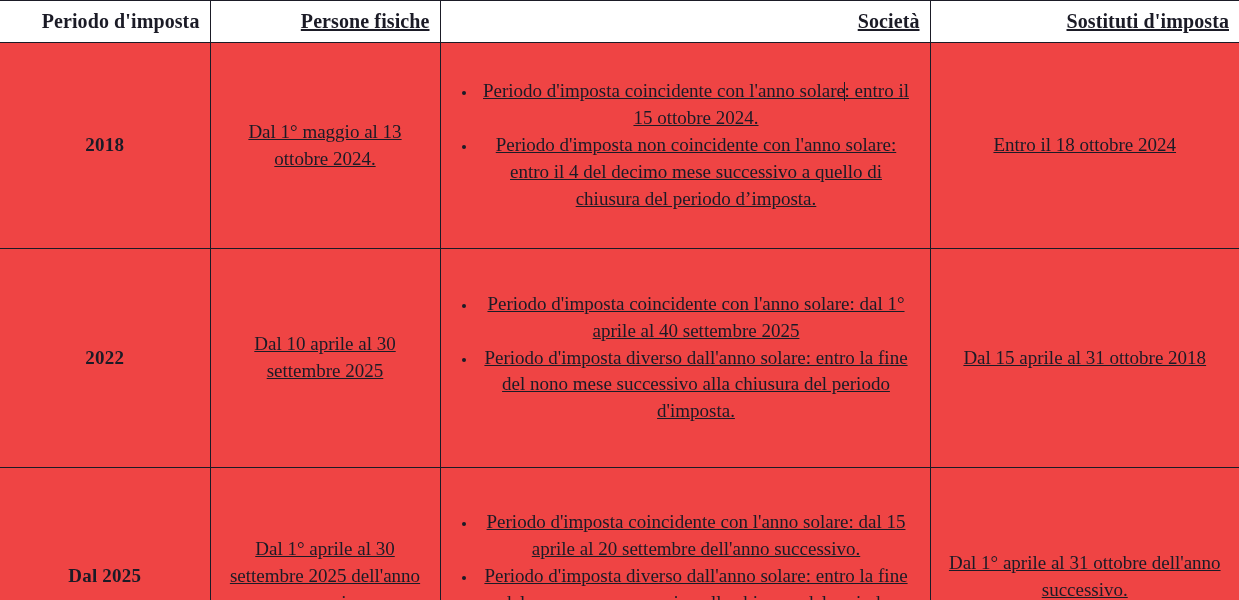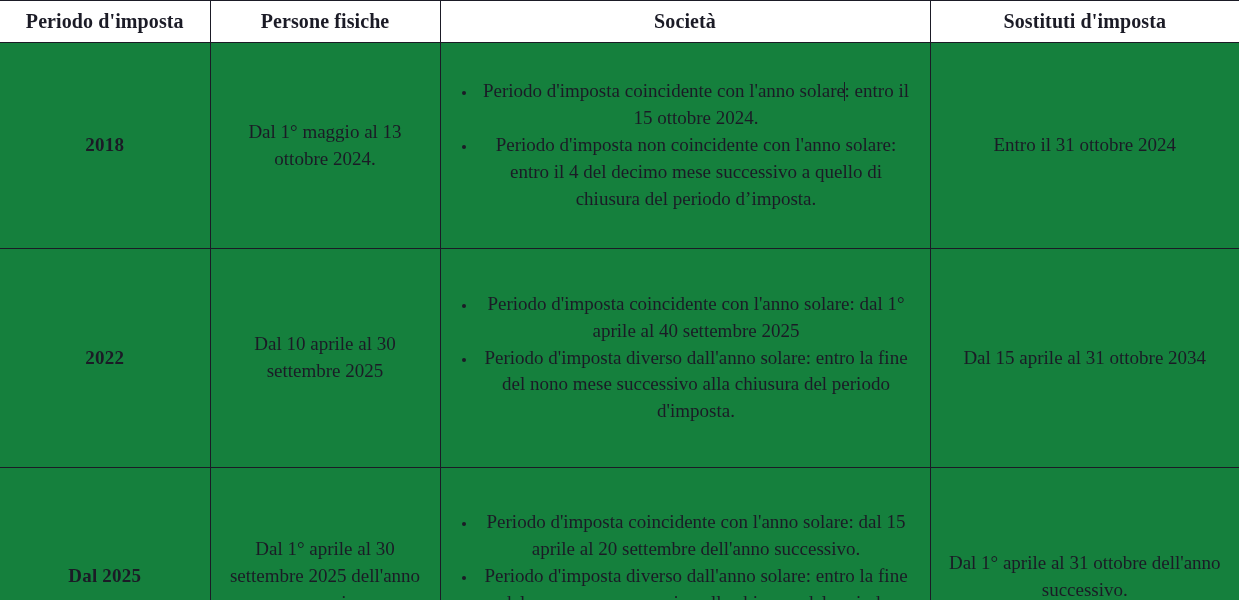--- a/index.html
+++ b/index.html
@@ -34,7 +34,7 @@
     border-top: 1.5px solid #1b1b26;
     border-bottom: 1.5px solid #1b1b26;
     padding: 8px 10px 9px 10px;
-    text-align: center;
+    text-align: right;
     vertical-align: middle;
     font-weight: bold;
     font-size: 20px;

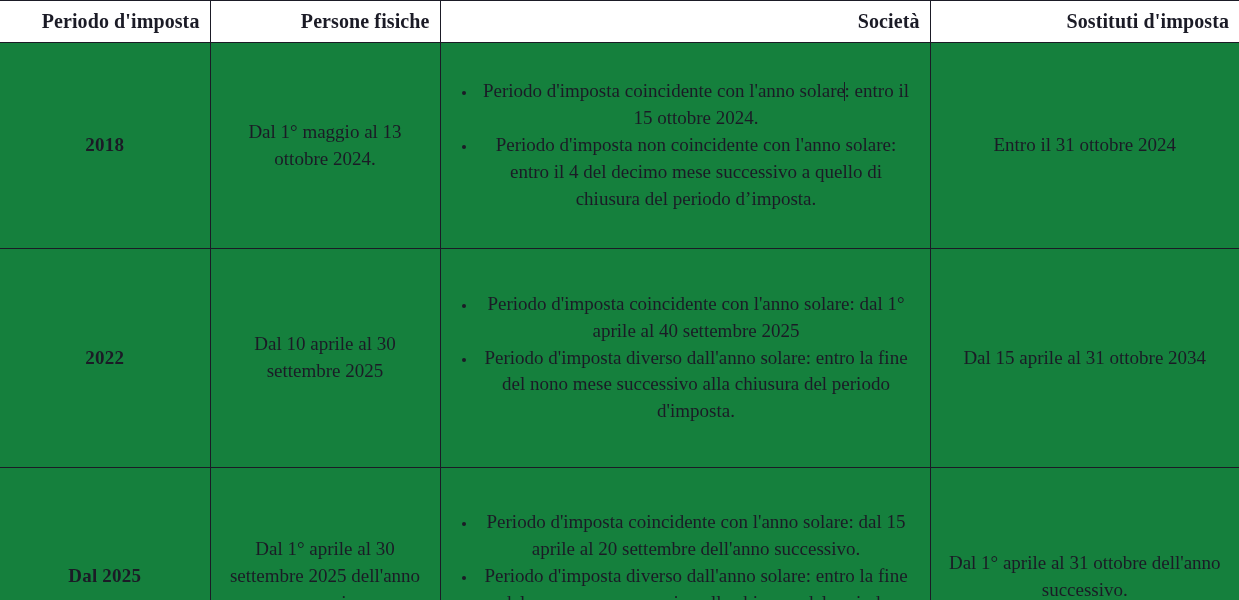--- a/index.html
+++ b/index.html
@@ -49,6 +49,7 @@
   .tax-table thead th + th,
   .tax-table tbody td + td {
     border-left: 1.3px solid #1b1b26;
+    text-decoration: underline;
   }
 
   .tax-table tbody td {

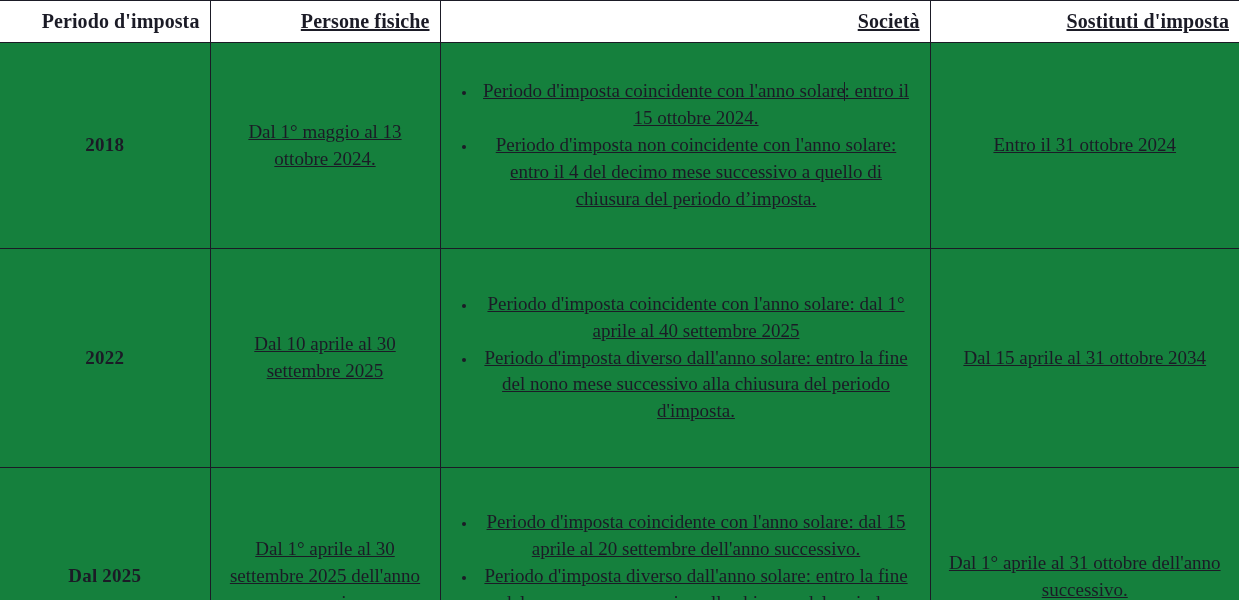--- a/index.html
+++ b/index.html
@@ -60,7 +60,7 @@
     font-size: 19px;
     line-height: 1.42;
     color: #1b1b26;
-    background: #15803d;
+    background: #ef4444;
   }
 
   .row-1 td { height: 177px; }

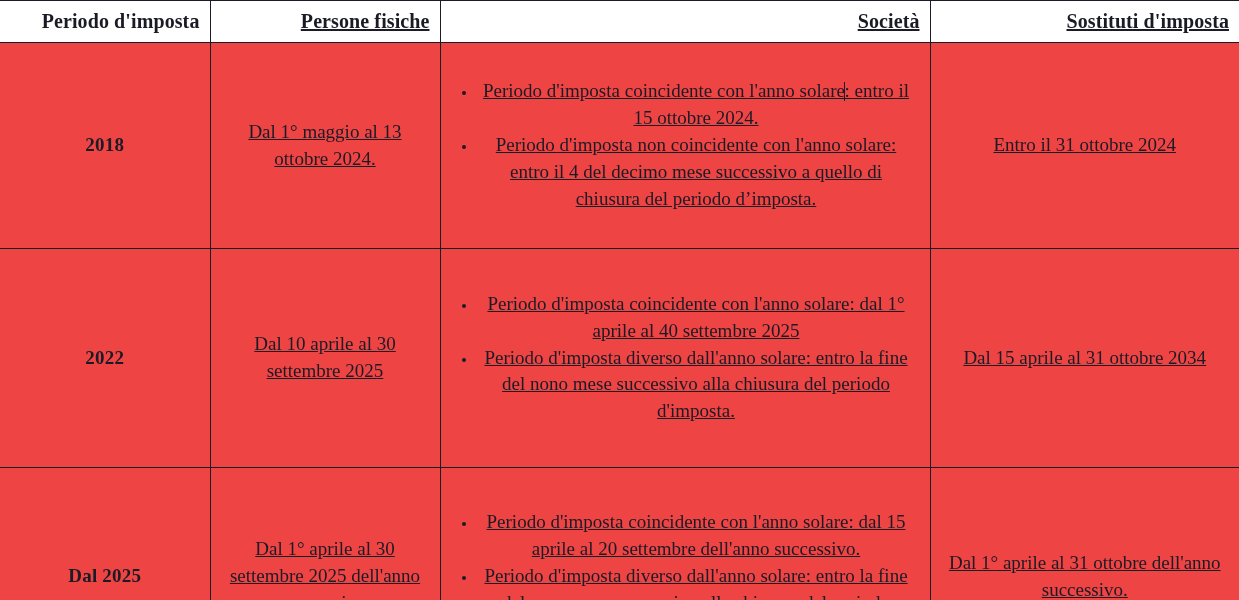--- a/index.html
+++ b/index.html
@@ -144,7 +144,7 @@
         </ul>
       </td>
 
-      <td class="cell-sostituti">Entro il 31 ottobre 2024</td>
+      <td class="cell-sostituti">Entro il 18 ottobre 2024</td>
     </tr>
 
     <tr class="row-2">

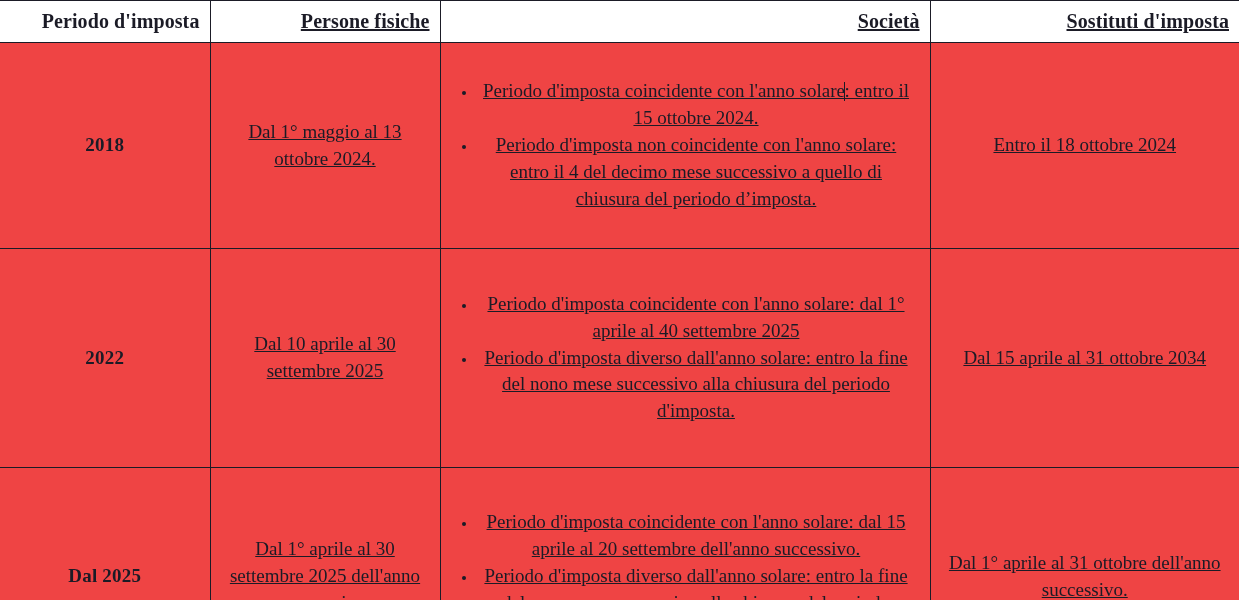--- a/index.html
+++ b/index.html
@@ -159,7 +159,7 @@
         </ul>
       </td>
 
-      <td class="cell-sostituti">Dal 15 aprile al 31 ottobre 2034</td>
+      <td class="cell-sostituti">Dal 15 aprile al 31 ottobre 2018</td>
     </tr>
 
     <tr class="row-3">

